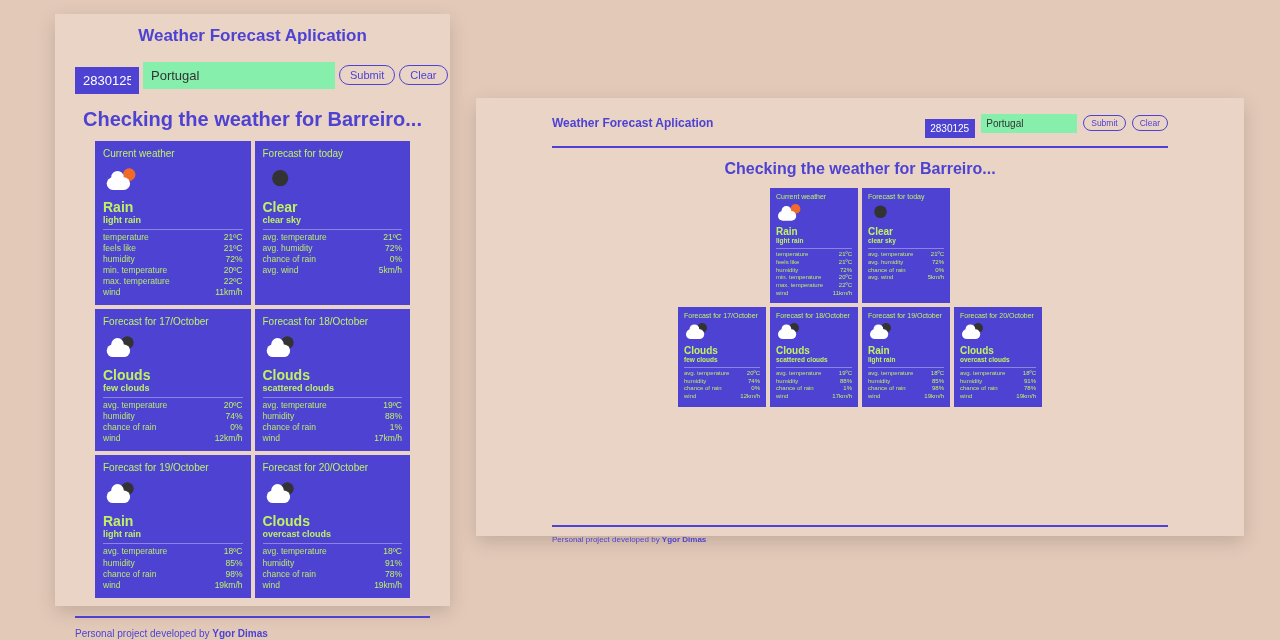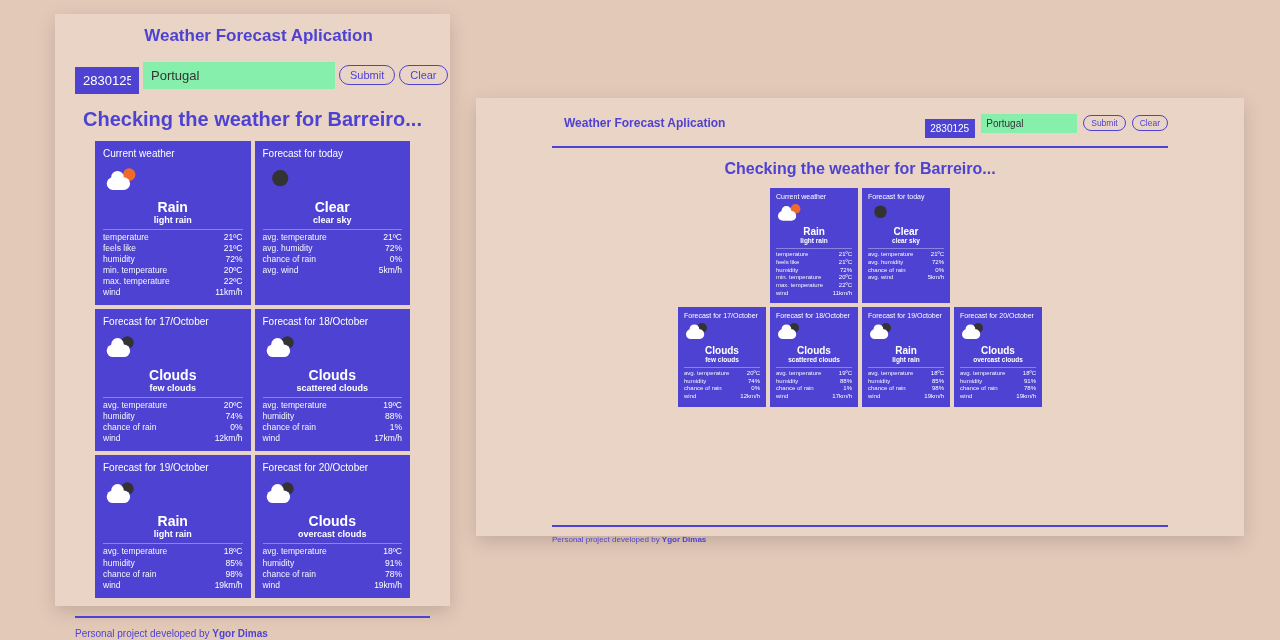--- a/index.html
+++ b/index.html
@@ -20,7 +20,7 @@
   .v-right { left: 476px; top: 98px; width: 768px; height: 438px; }
 
   
-  .app-title { color:#4e42d3; font-weight:bold; text-align:center;margin-left:12px; }
+  .app-title { color:#4e42d3; font-weight:bold; text-align:center; }
   .hr { height:2px; background:#4e42d3; }
   .zip-input {
     background:#4e42d3; color:#fff; border:none; padding:6px 8px;

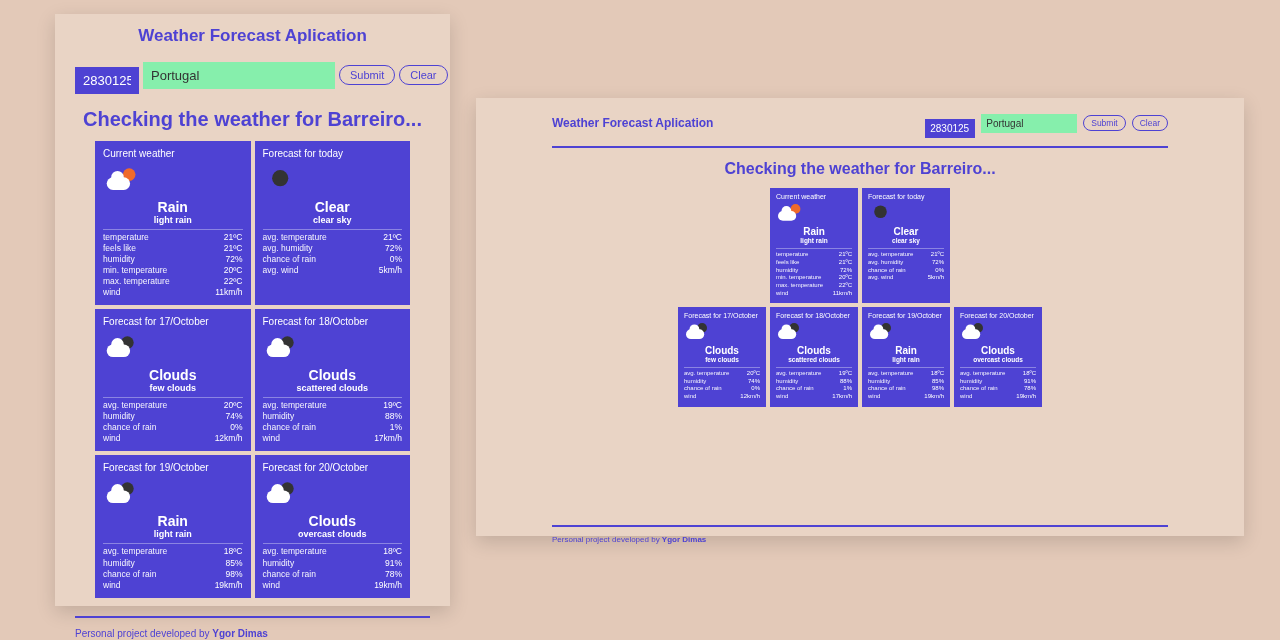--- a/index.html
+++ b/index.html
@@ -38,7 +38,7 @@
   .checking { color:#4e42d3; font-weight:bold; text-align:center; }
 
   .card {
-    background:#4e42d3; color:#ffffff; padding:7px 8px; position:relative;
+    background:#4e42d3; color:#bef264; padding:7px 8px; position:relative;
   }
   .card-title { font-size:12px; }
   .cond-block { text-align:center; margin-top:1px; }

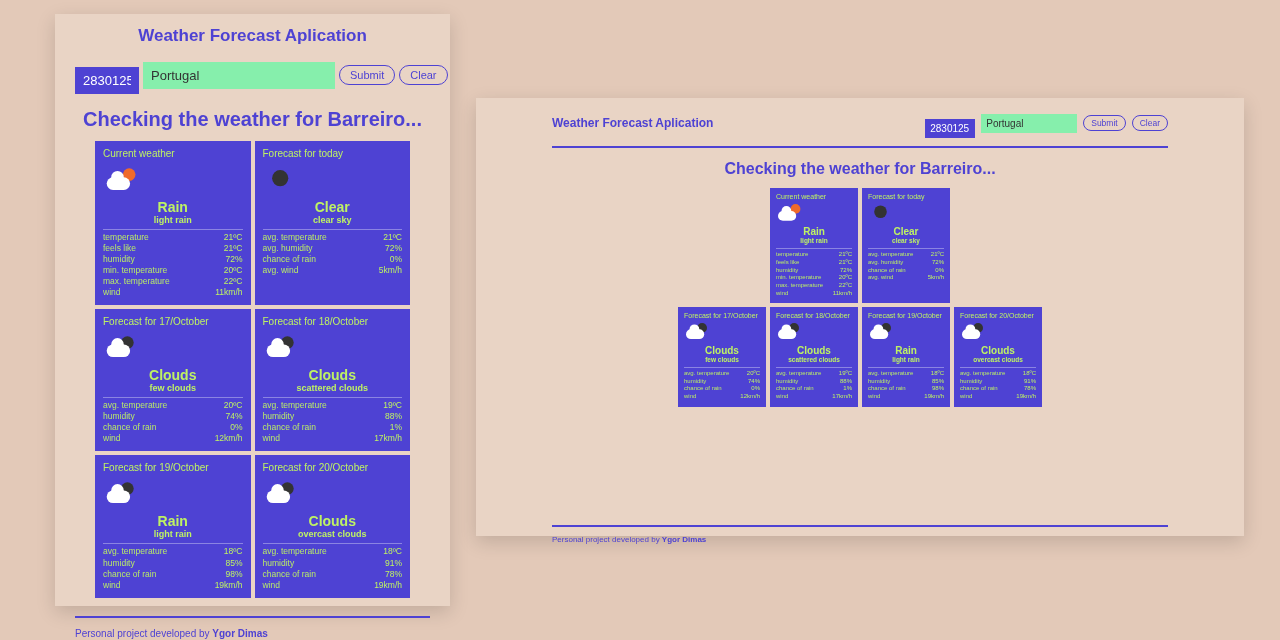--- a/index.html
+++ b/index.html
@@ -41,7 +41,7 @@
     background:#4e42d3; color:#bef264; padding:7px 8px; position:relative;
   }
   .card-title { font-size:12px; }
-  .cond-block { text-align:center; margin-top:1px; }
+  .cond-block { text-align:left; margin-top:1px; }
   .cond { font-weight:bold; }
   .desc { font-size:11px;font-weight:bold; }
   .rule { height:1px; background:rgba(255,255,255,0.35); margin:4px 0 2px; }

